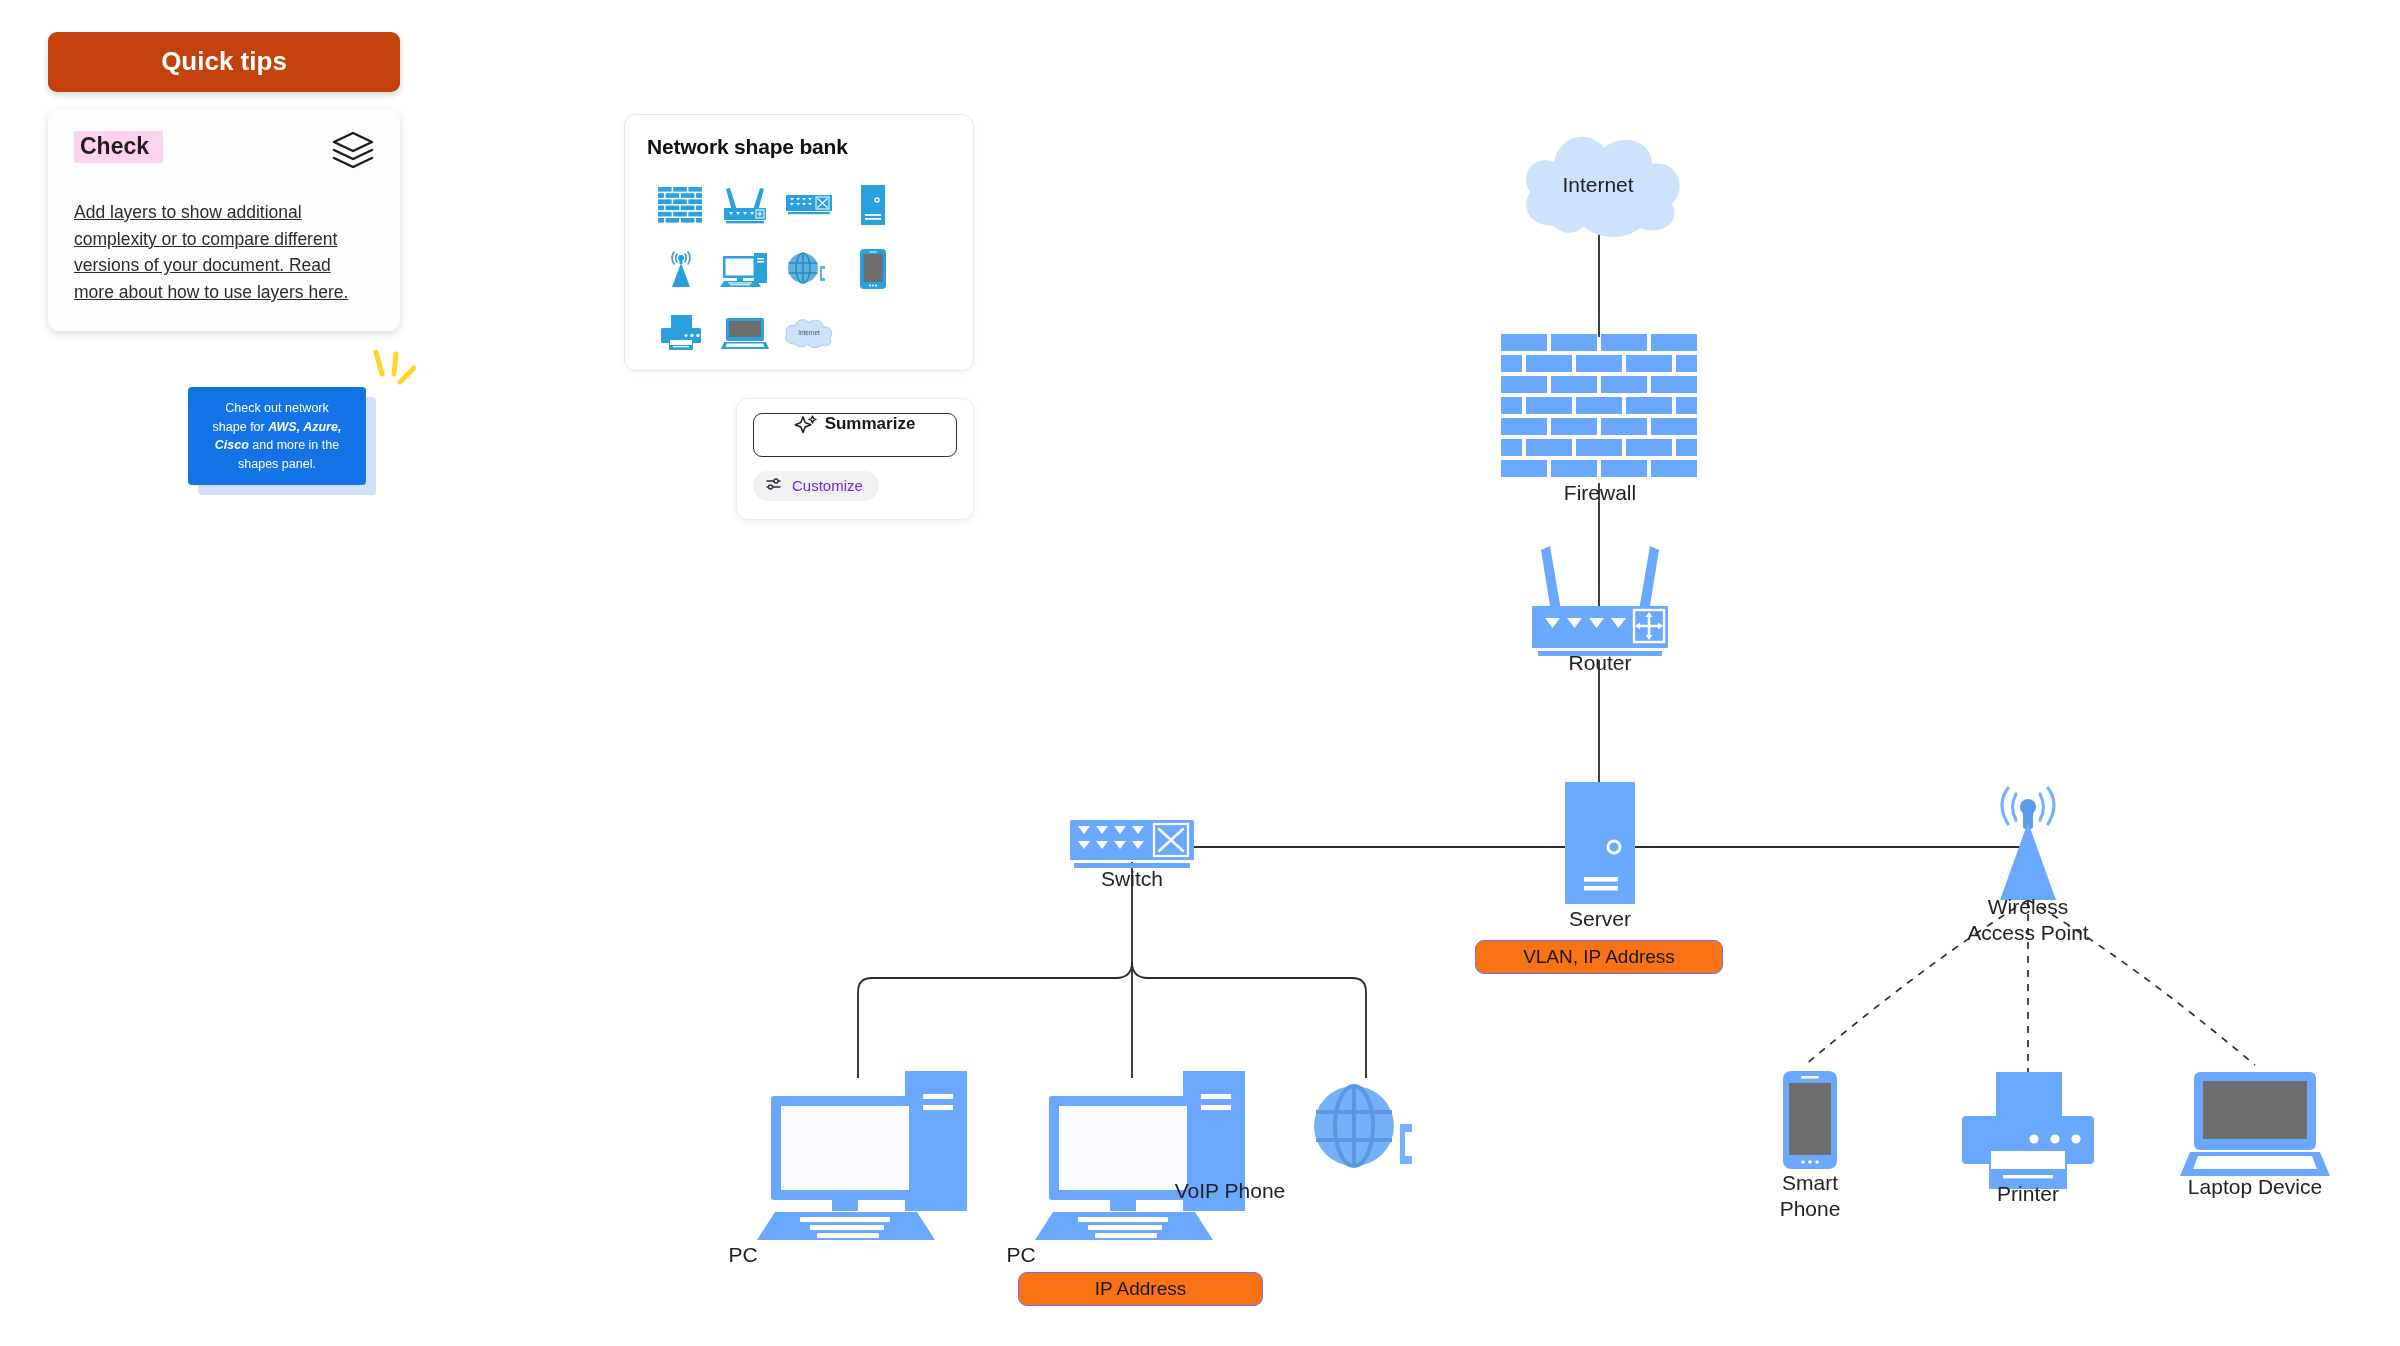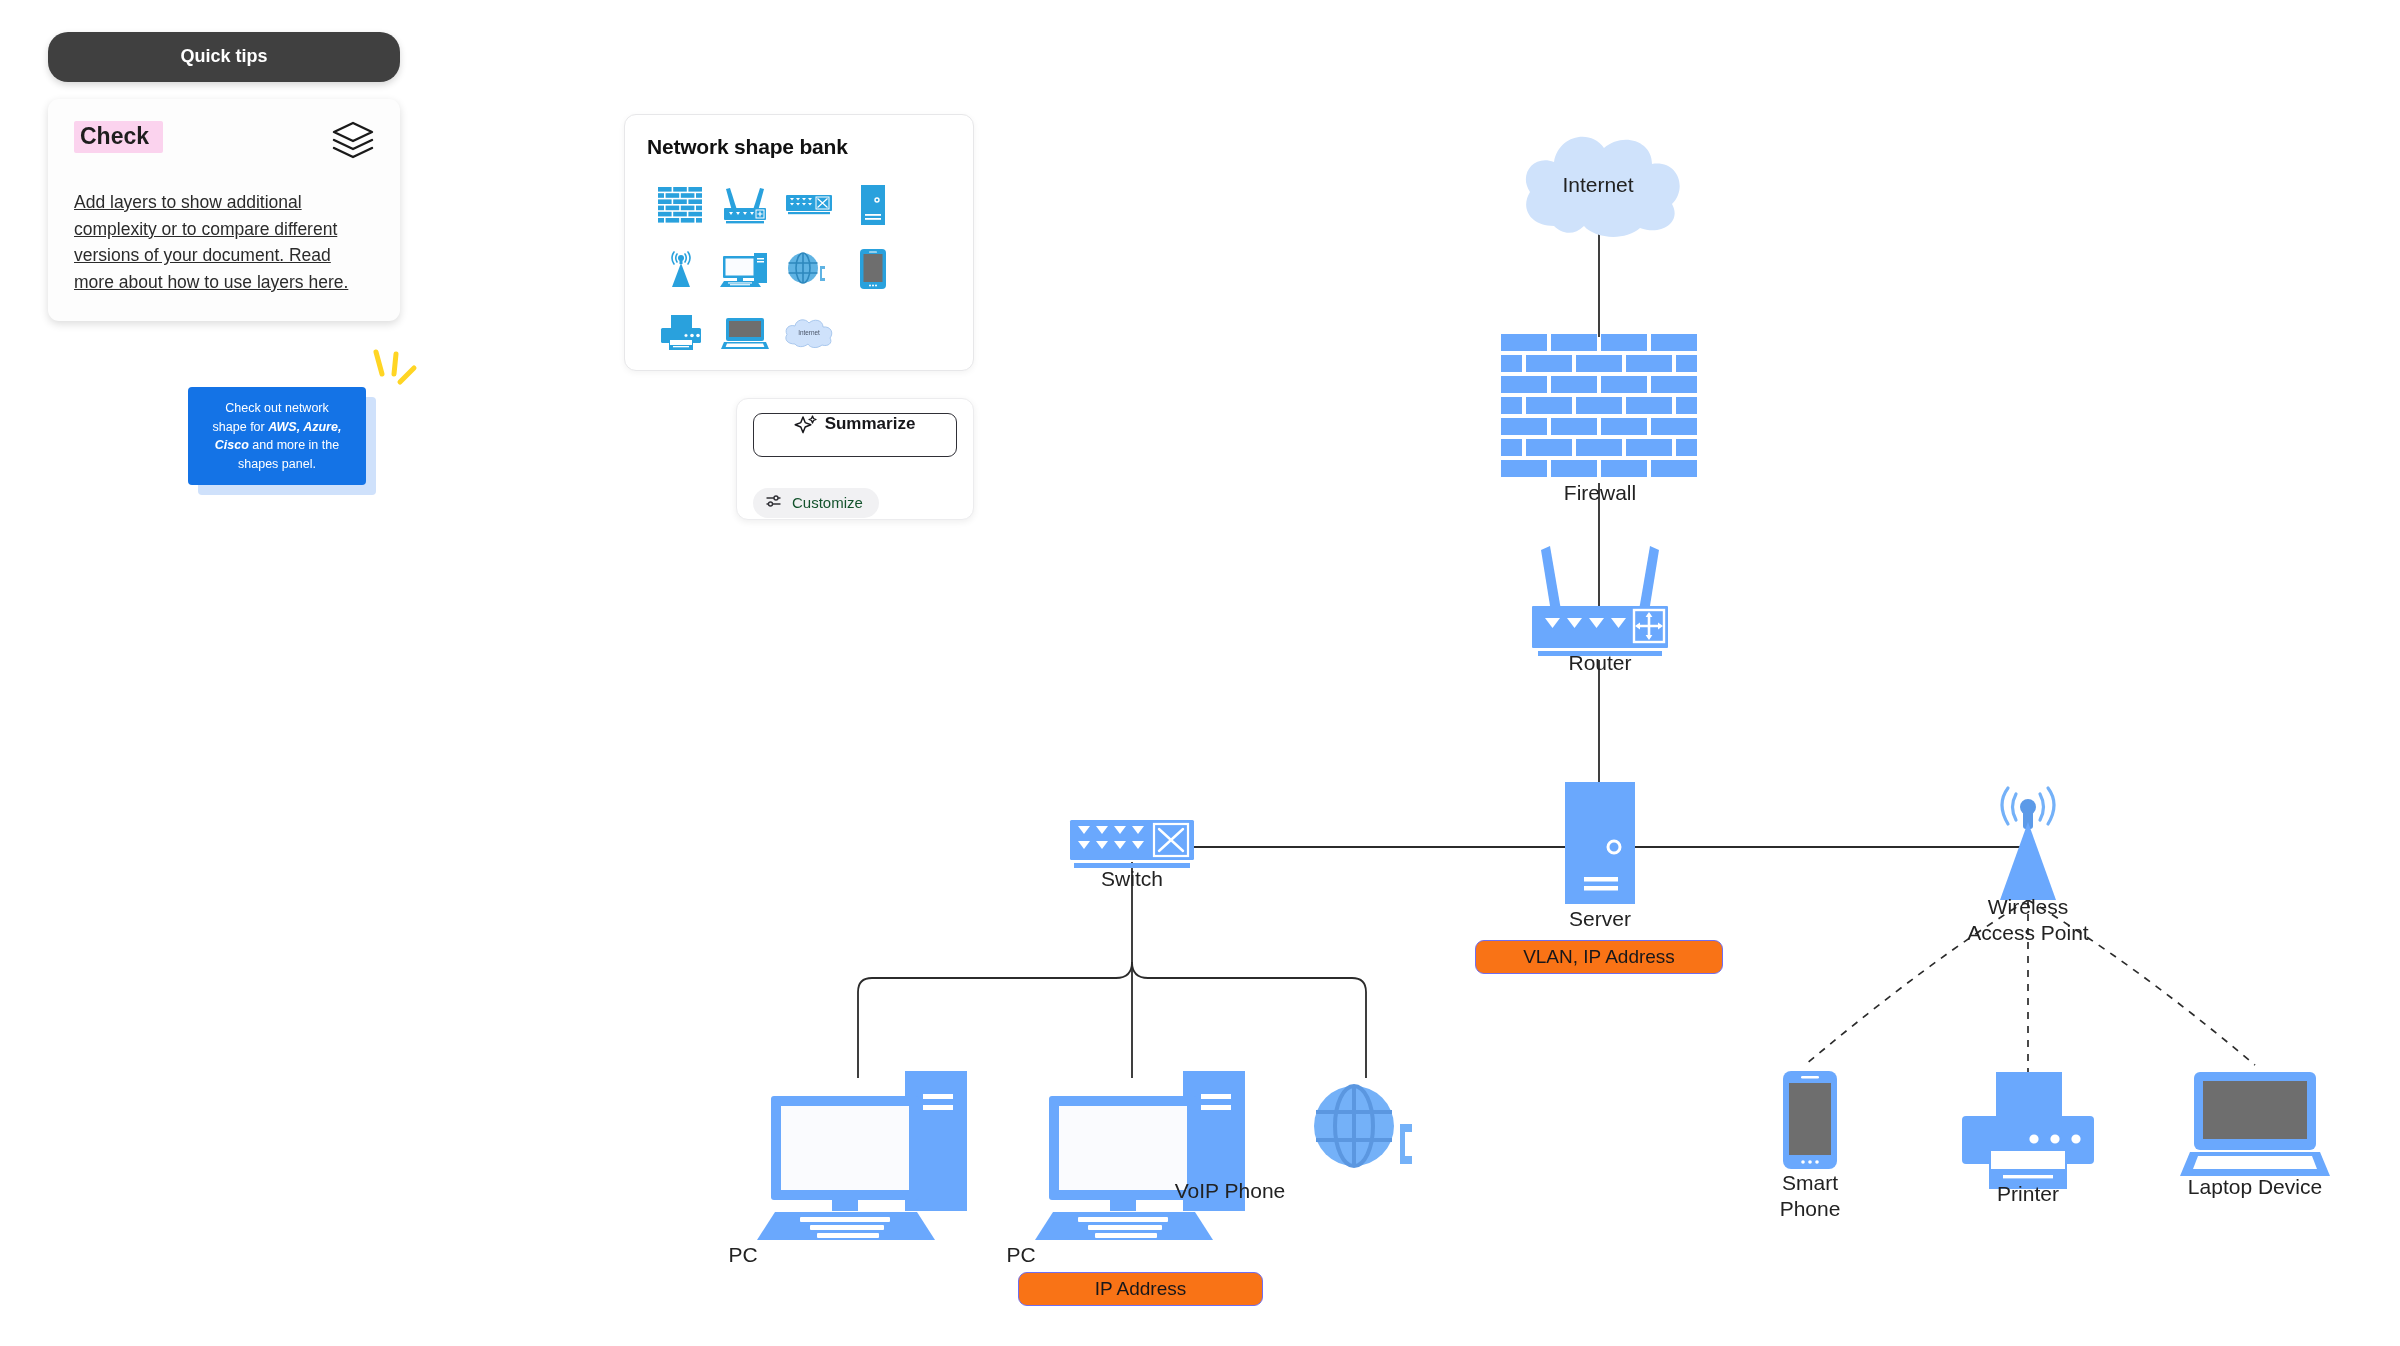--- a/index.html
+++ b/index.html
@@ -15,8 +15,8 @@
   
   #quick-tips-panel { position:absolute; left:48px; top:32px; width:352px; }
   .qt-header {
-    background:#404040; color:#fff; font-weight:bold; font-size:18px;
-    text-align:center; padding:14px 0 15px; border-radius:20px;
+    background:#c2410c; color:#fff; font-weight:bold; font-size:26px;
+    text-align:center; padding:14px 0 15px; border-radius:9px;
     box-shadow:0 3px 7px rgba(0,0,0,.16);
   }
   .qt-card {

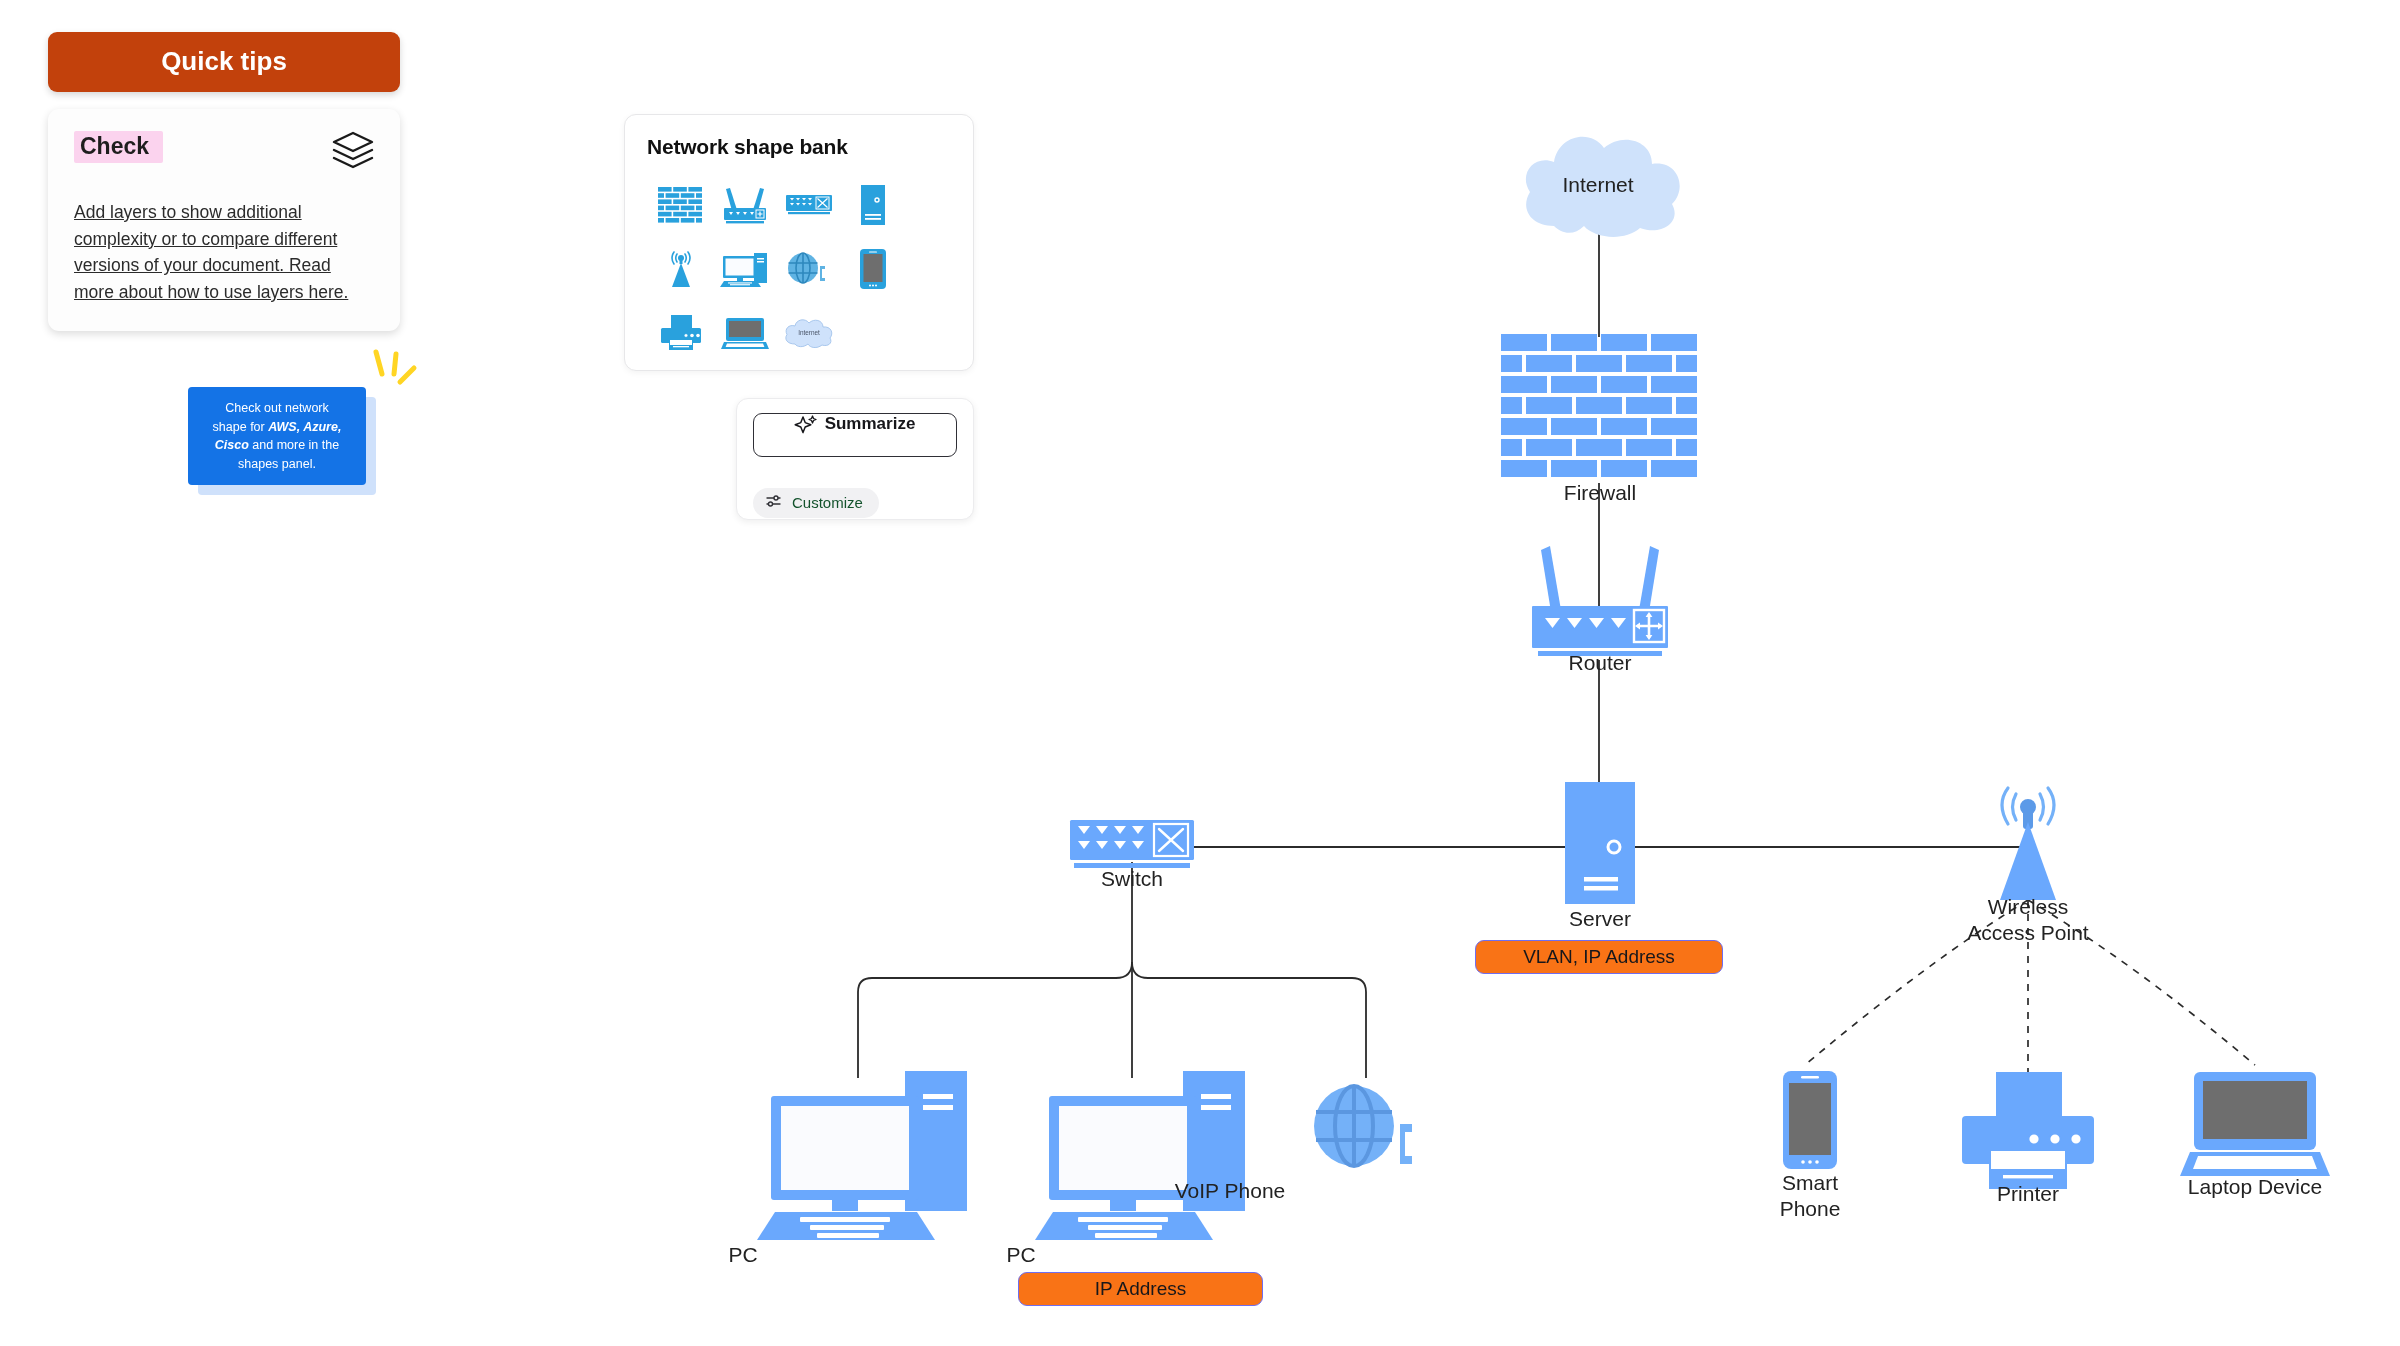--- a/index.html
+++ b/index.html
@@ -69,9 +69,9 @@
     font-size:17px; font-weight:bold; color:#17171b; background:#fff; cursor:pointer;
   }
   .customize-pill {
-    margin-top:31px; display:inline-flex; align-items:center; gap:9px;
+    margin-top:14px; display:inline-flex; align-items:center; gap:9px;
     background:#f1f1f3; border-radius:16px; padding:5px 16px 6px 12px;
-    font-size:15px; color:#14532d; cursor:pointer;
+    font-size:15px; color:#6d28d9; cursor:pointer;
   }
 
   

